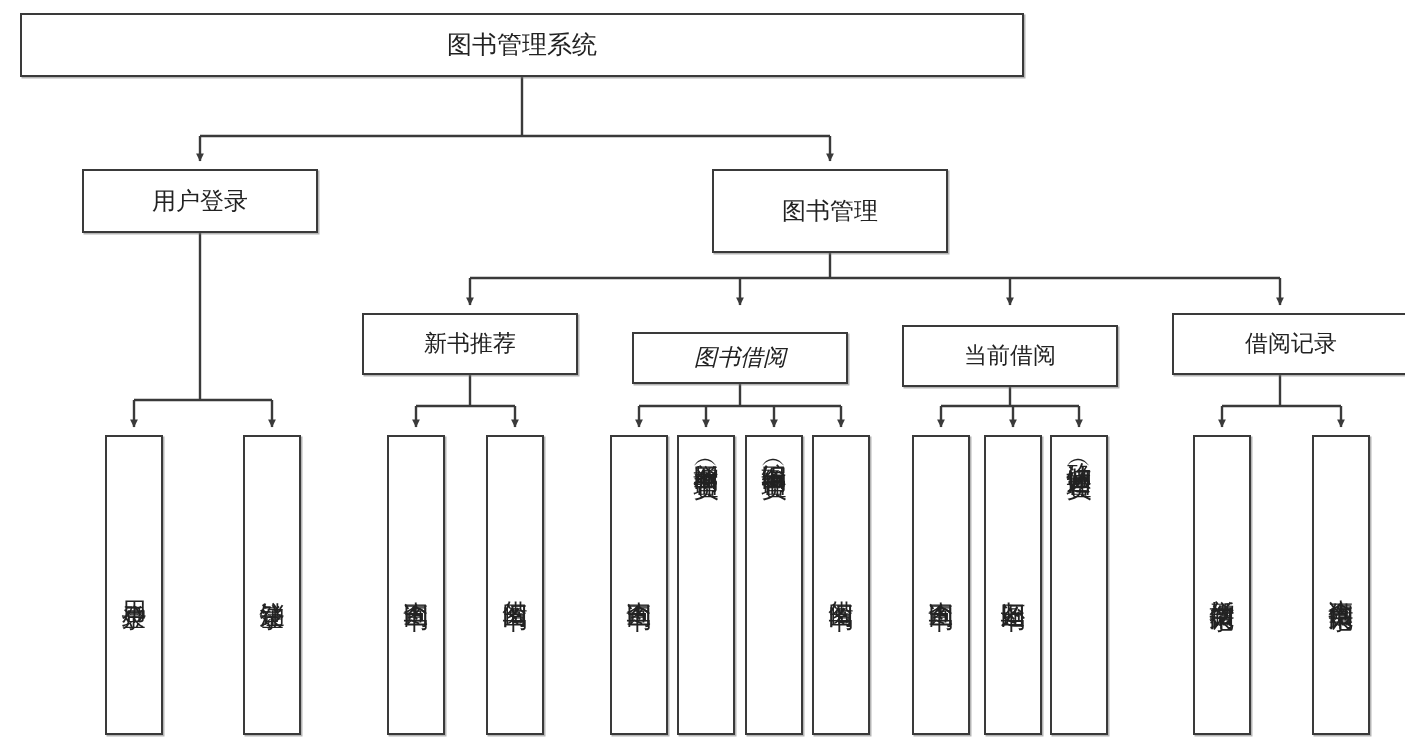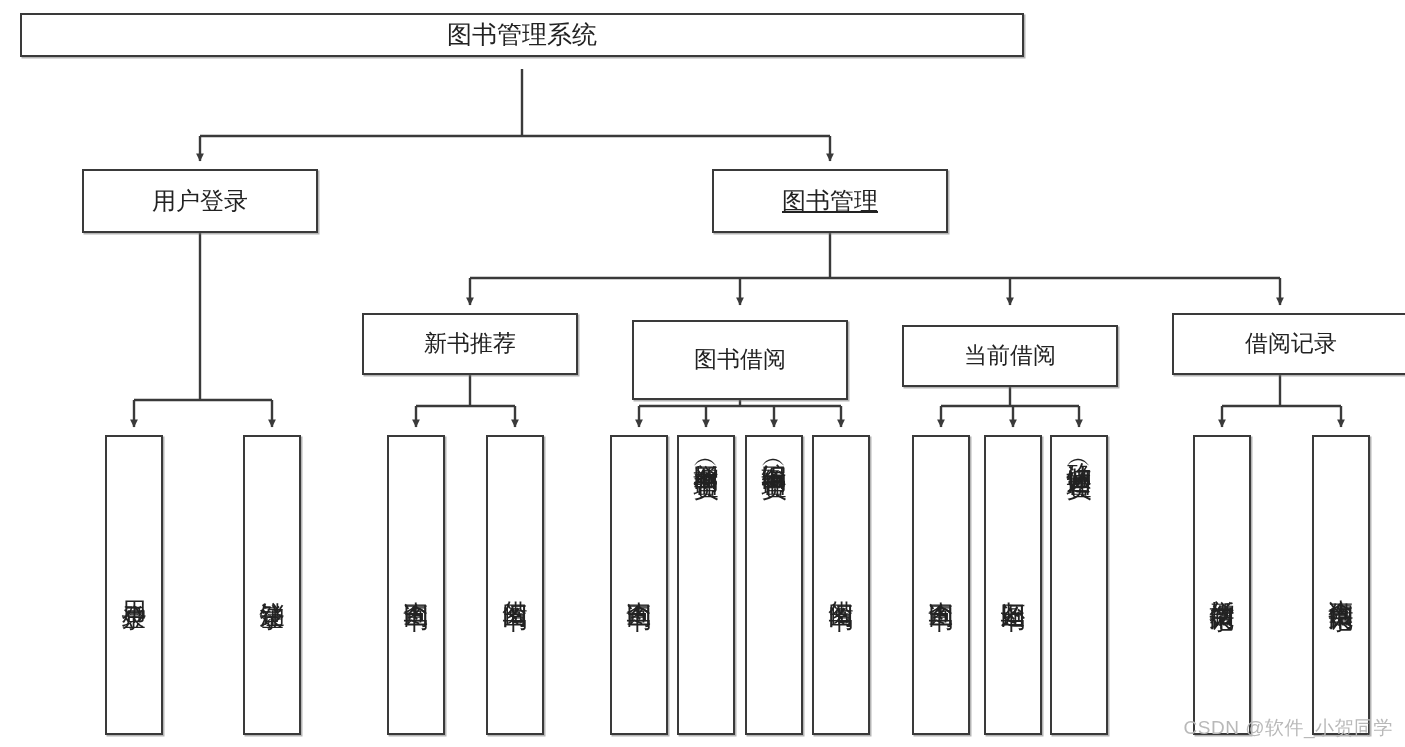--- a/index.html
+++ b/index.html
@@ -113,7 +113,7 @@
   </svg>
 
   <div id="nodes">
-      <div class="node root" style="left: 20px; top: 13px; width: 1004px; height: 44px;">
+      <div class="node root" style="left: 20px; top: 13px; width: 1004px; height: 64px;">
         <span class="lbl">图书管理系统</span>
       </div>
       <div class="node lvl2" style="left: 82px; top: 169px; width: 236px; height: 64px;">

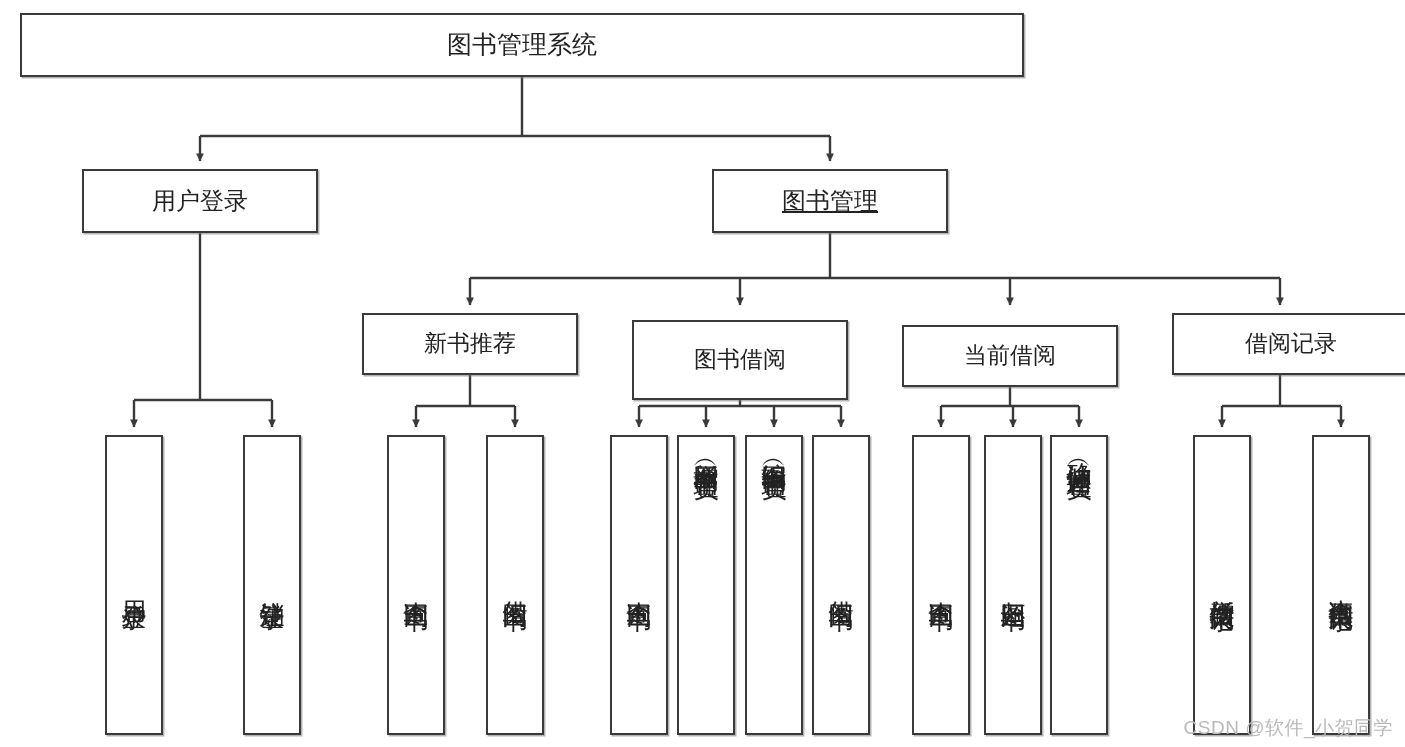--- a/index.html
+++ b/index.html
@@ -119,7 +119,7 @@
       <div class="node lvl2" style="left: 82px; top: 169px; width: 236px; height: 64px;">
         <span class="lbl">用户登录</span>
       </div>
-      <div class="node lvl2" style="left: 712px; top: 169px; width: 236px; height: 64px; text-decoration: underline;">
+      <div class="node lvl2" style="left: 712px; top: 169px; width: 236px; height: 84px;">
         <span class="lbl">图书管理</span>
       </div>
       <div class="node lvl3" style="left: 362px; top: 313px; width: 216px; height: 62px;">

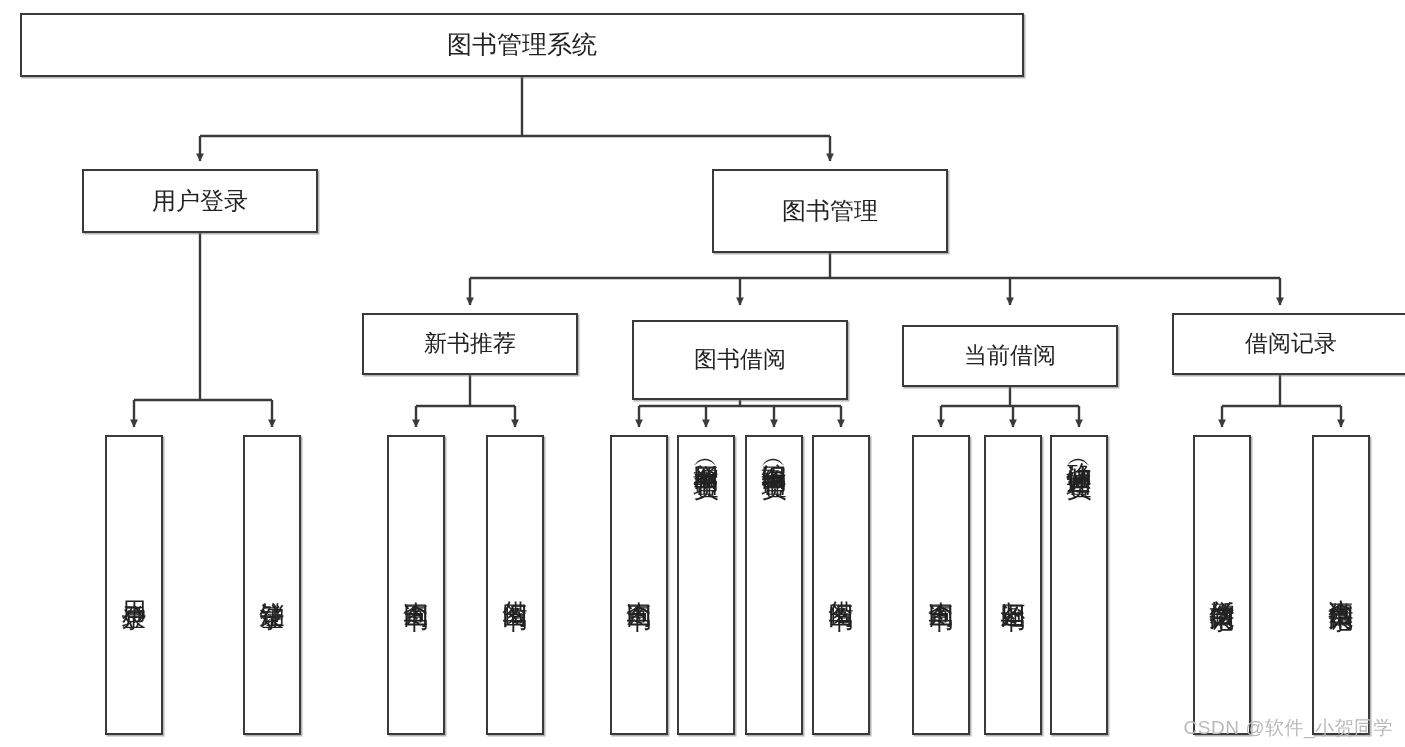--- a/index.html
+++ b/index.html
@@ -125,7 +125,7 @@
       <div class="node lvl3" style="left: 362px; top: 313px; width: 216px; height: 62px;">
         <span class="lbl">新书推荐</span>
       </div>
-      <div class="node lvl3" style="left: 632px; top: 320px; width: 216px; height: 80px;">
+      <div class="node lvl3" style="left: 632px; top: 332px; width: 216px; height: 52px; font-style: italic;">
         <span class="lbl">图书借阅</span>
       </div>
       <div class="node lvl3" style="left: 902px; top: 325px; width: 216px; height: 62px;">

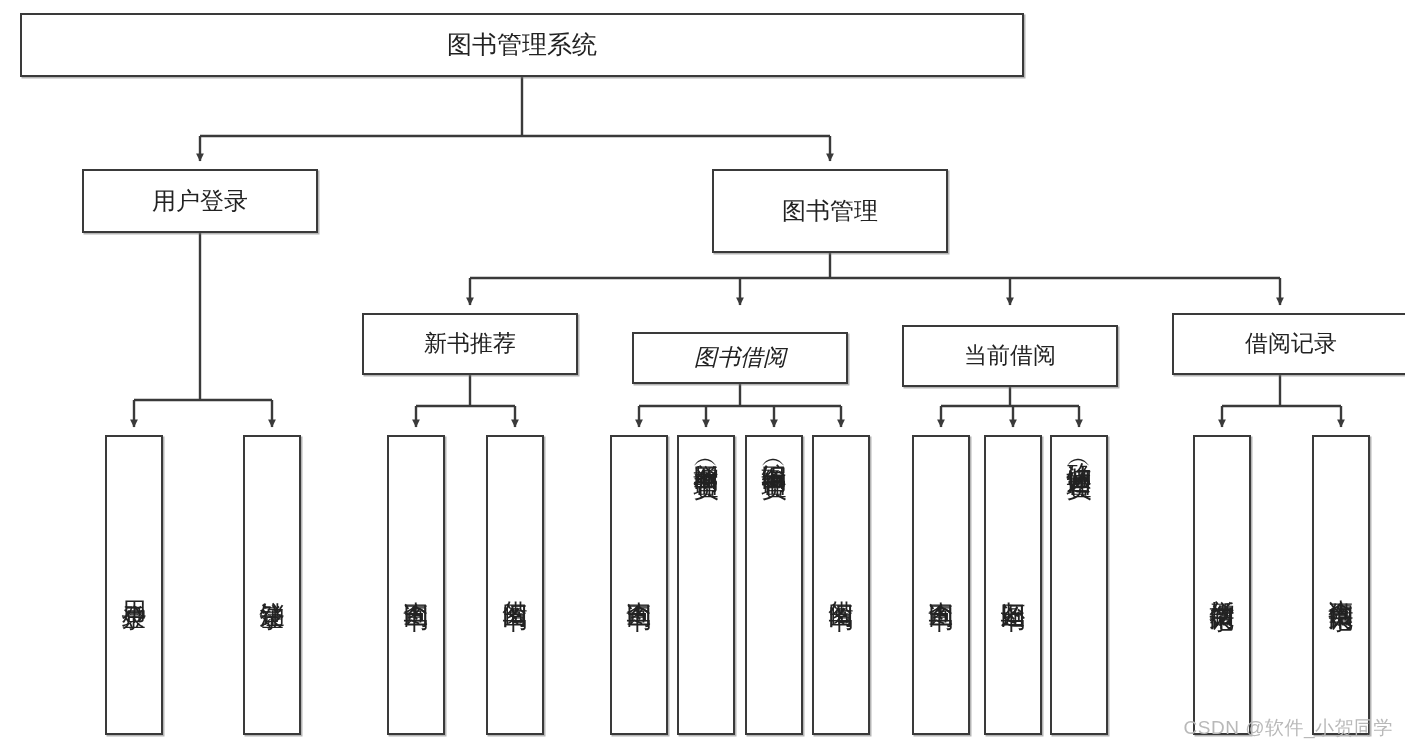--- a/index.html
+++ b/index.html
@@ -175,7 +175,6 @@
       </div>
     </div>
 
-  <div class="watermark">CSDN @软件_小贺同学</div>
 </div>
 
 </body></html>

